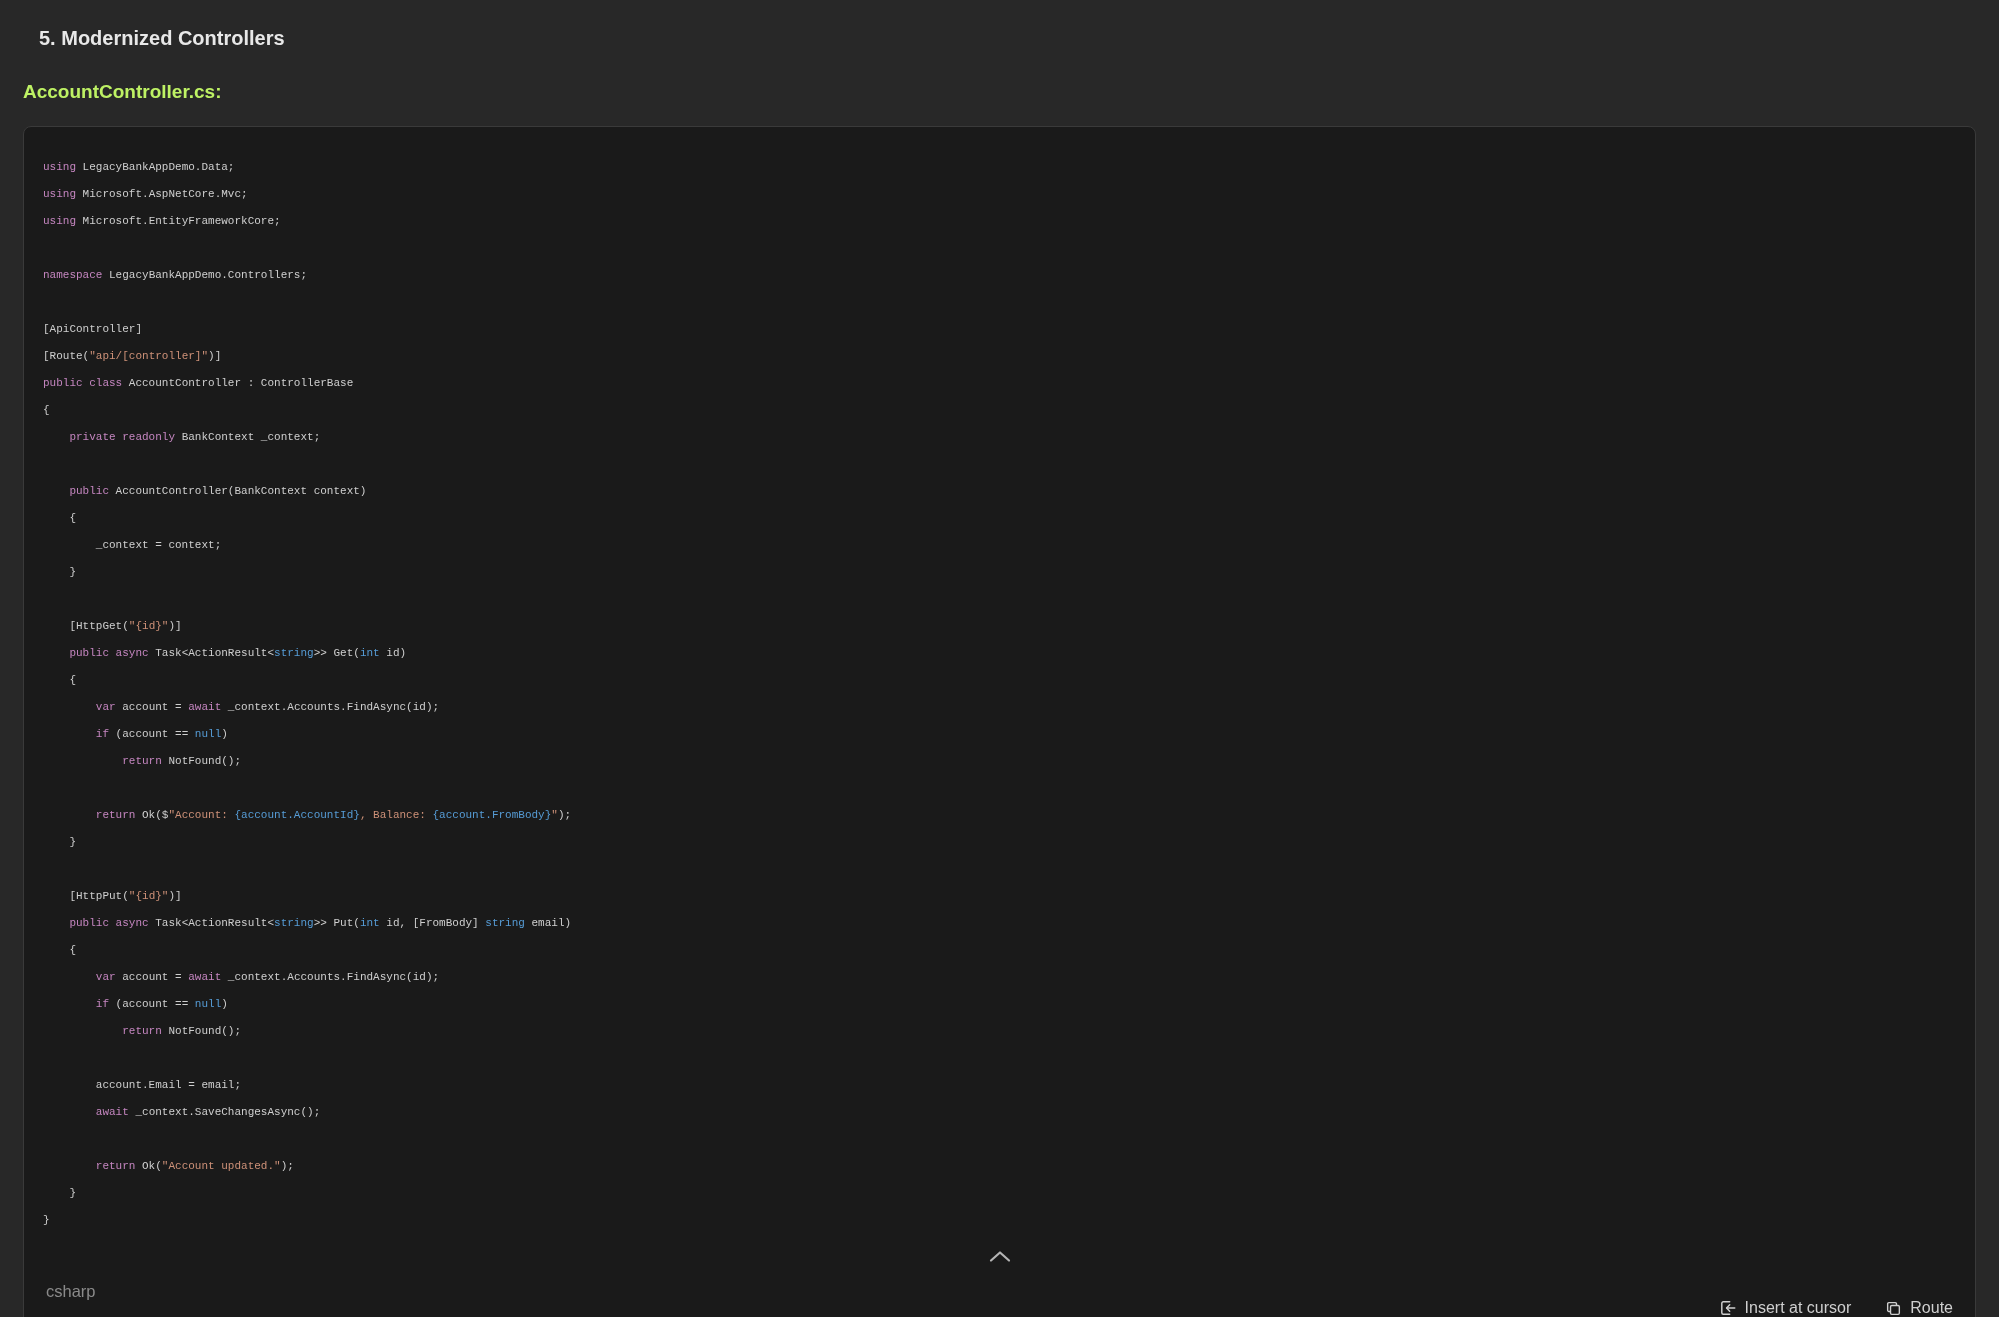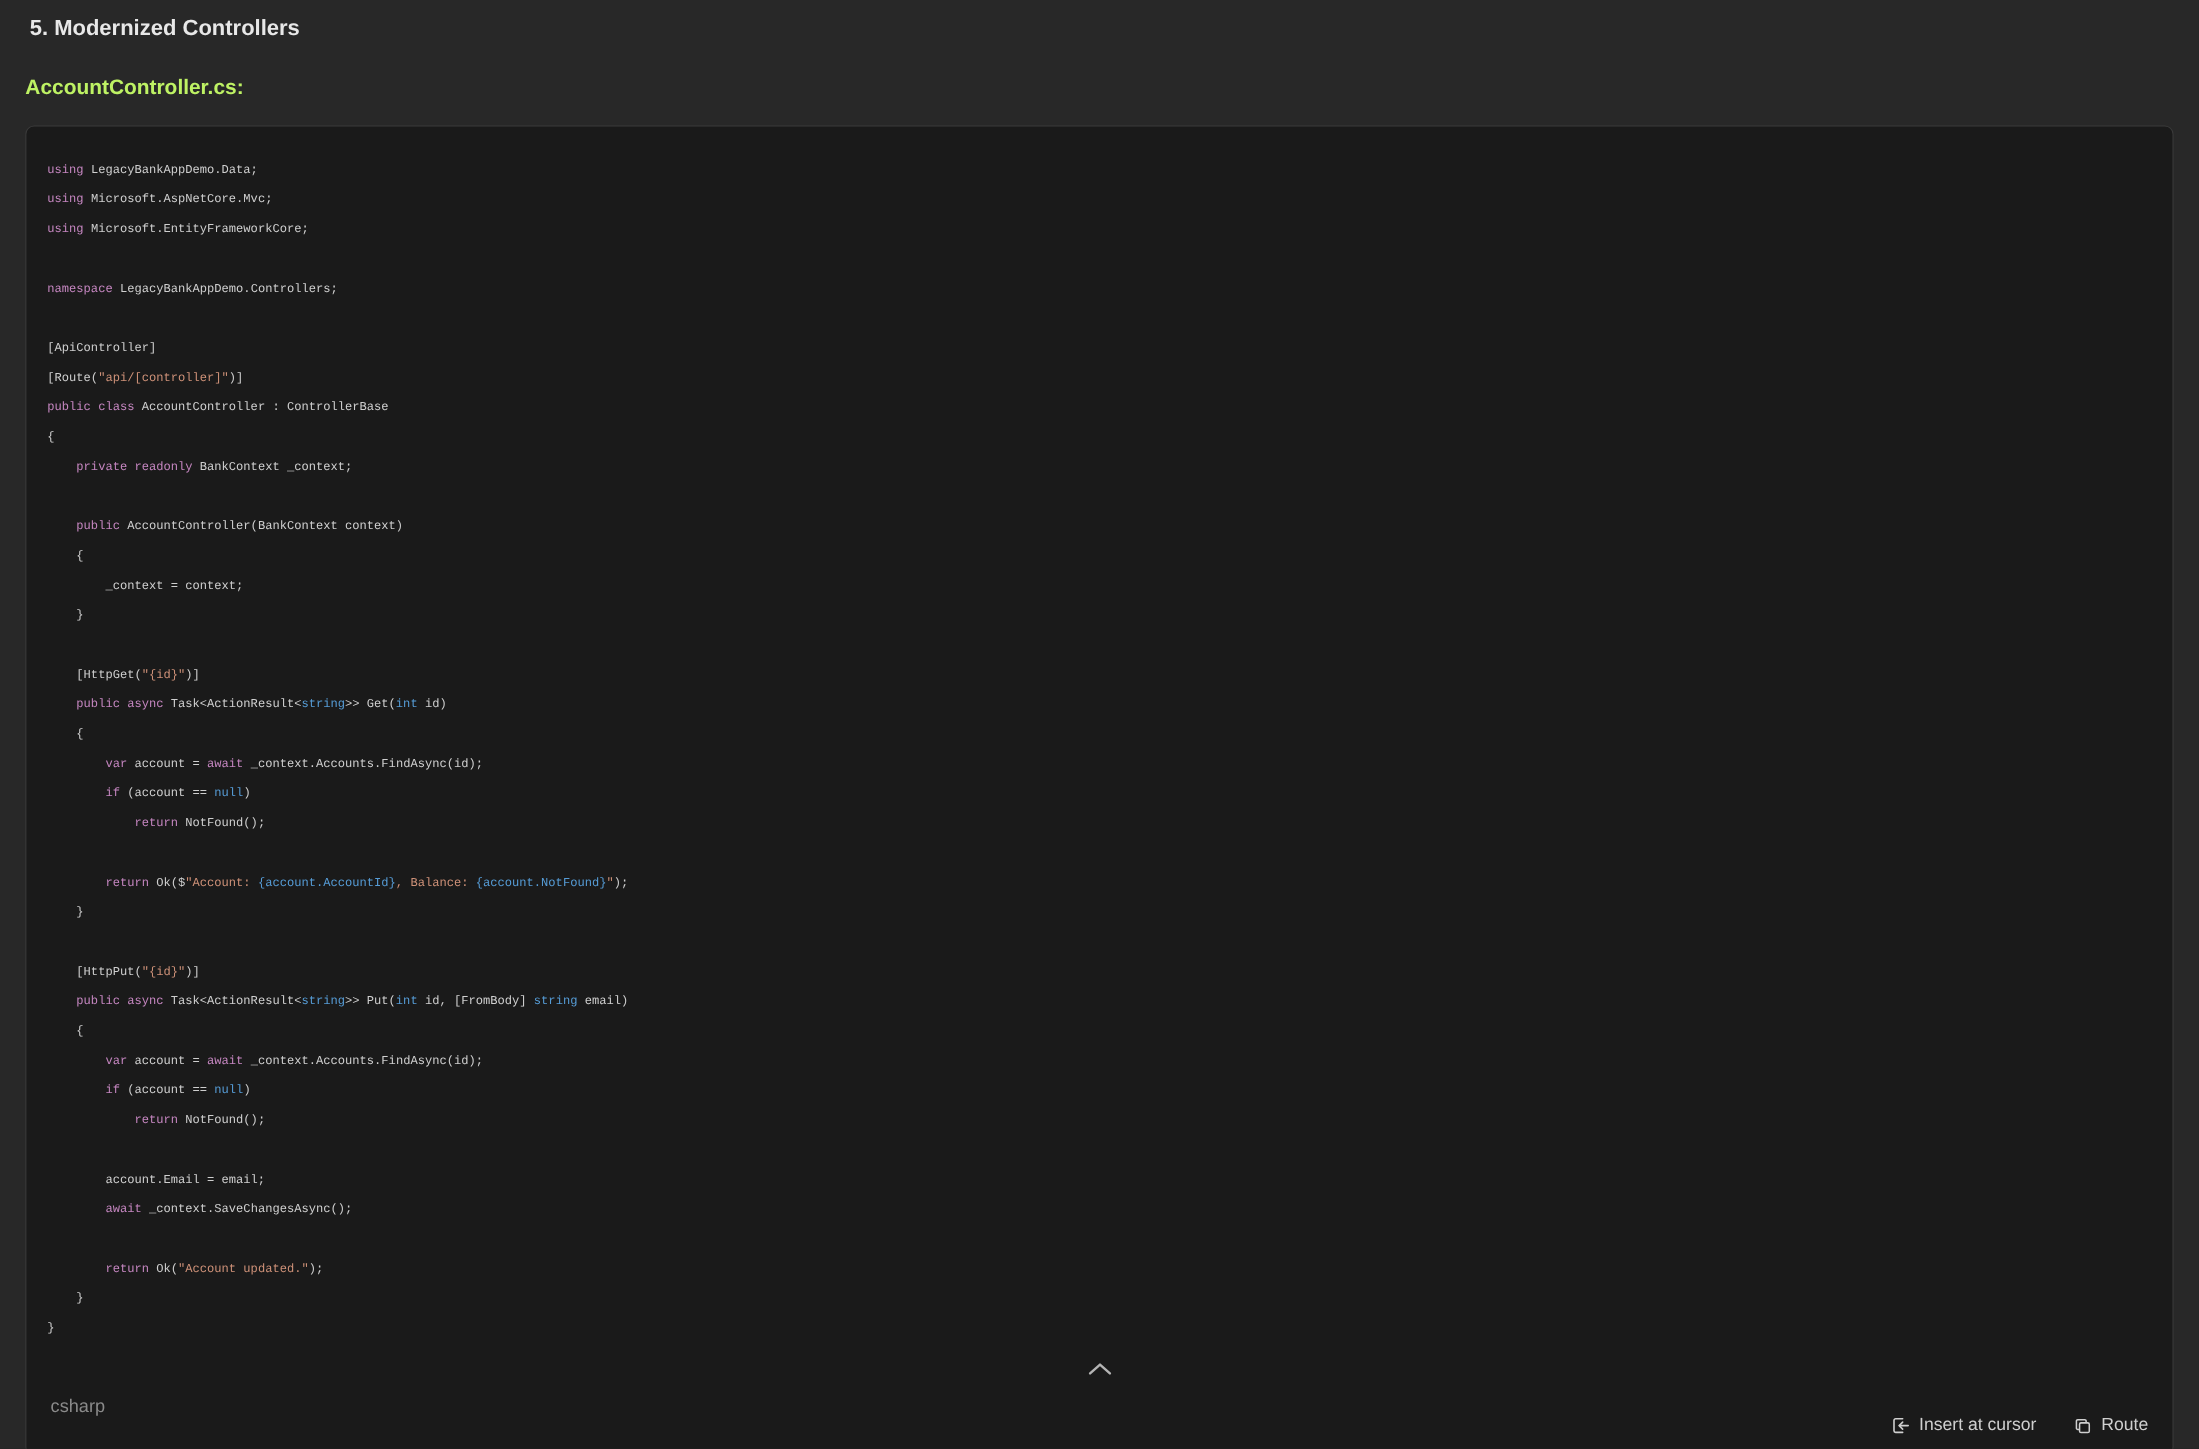--- a/index.html
+++ b/index.html
@@ -21,7 +21,7 @@
     font-size: 20px;
     font-weight: 700;
     line-height: 25px;
-    margin: 4px;
+    margin: 16px;
   }
   .file-label {
     color: #bef264;

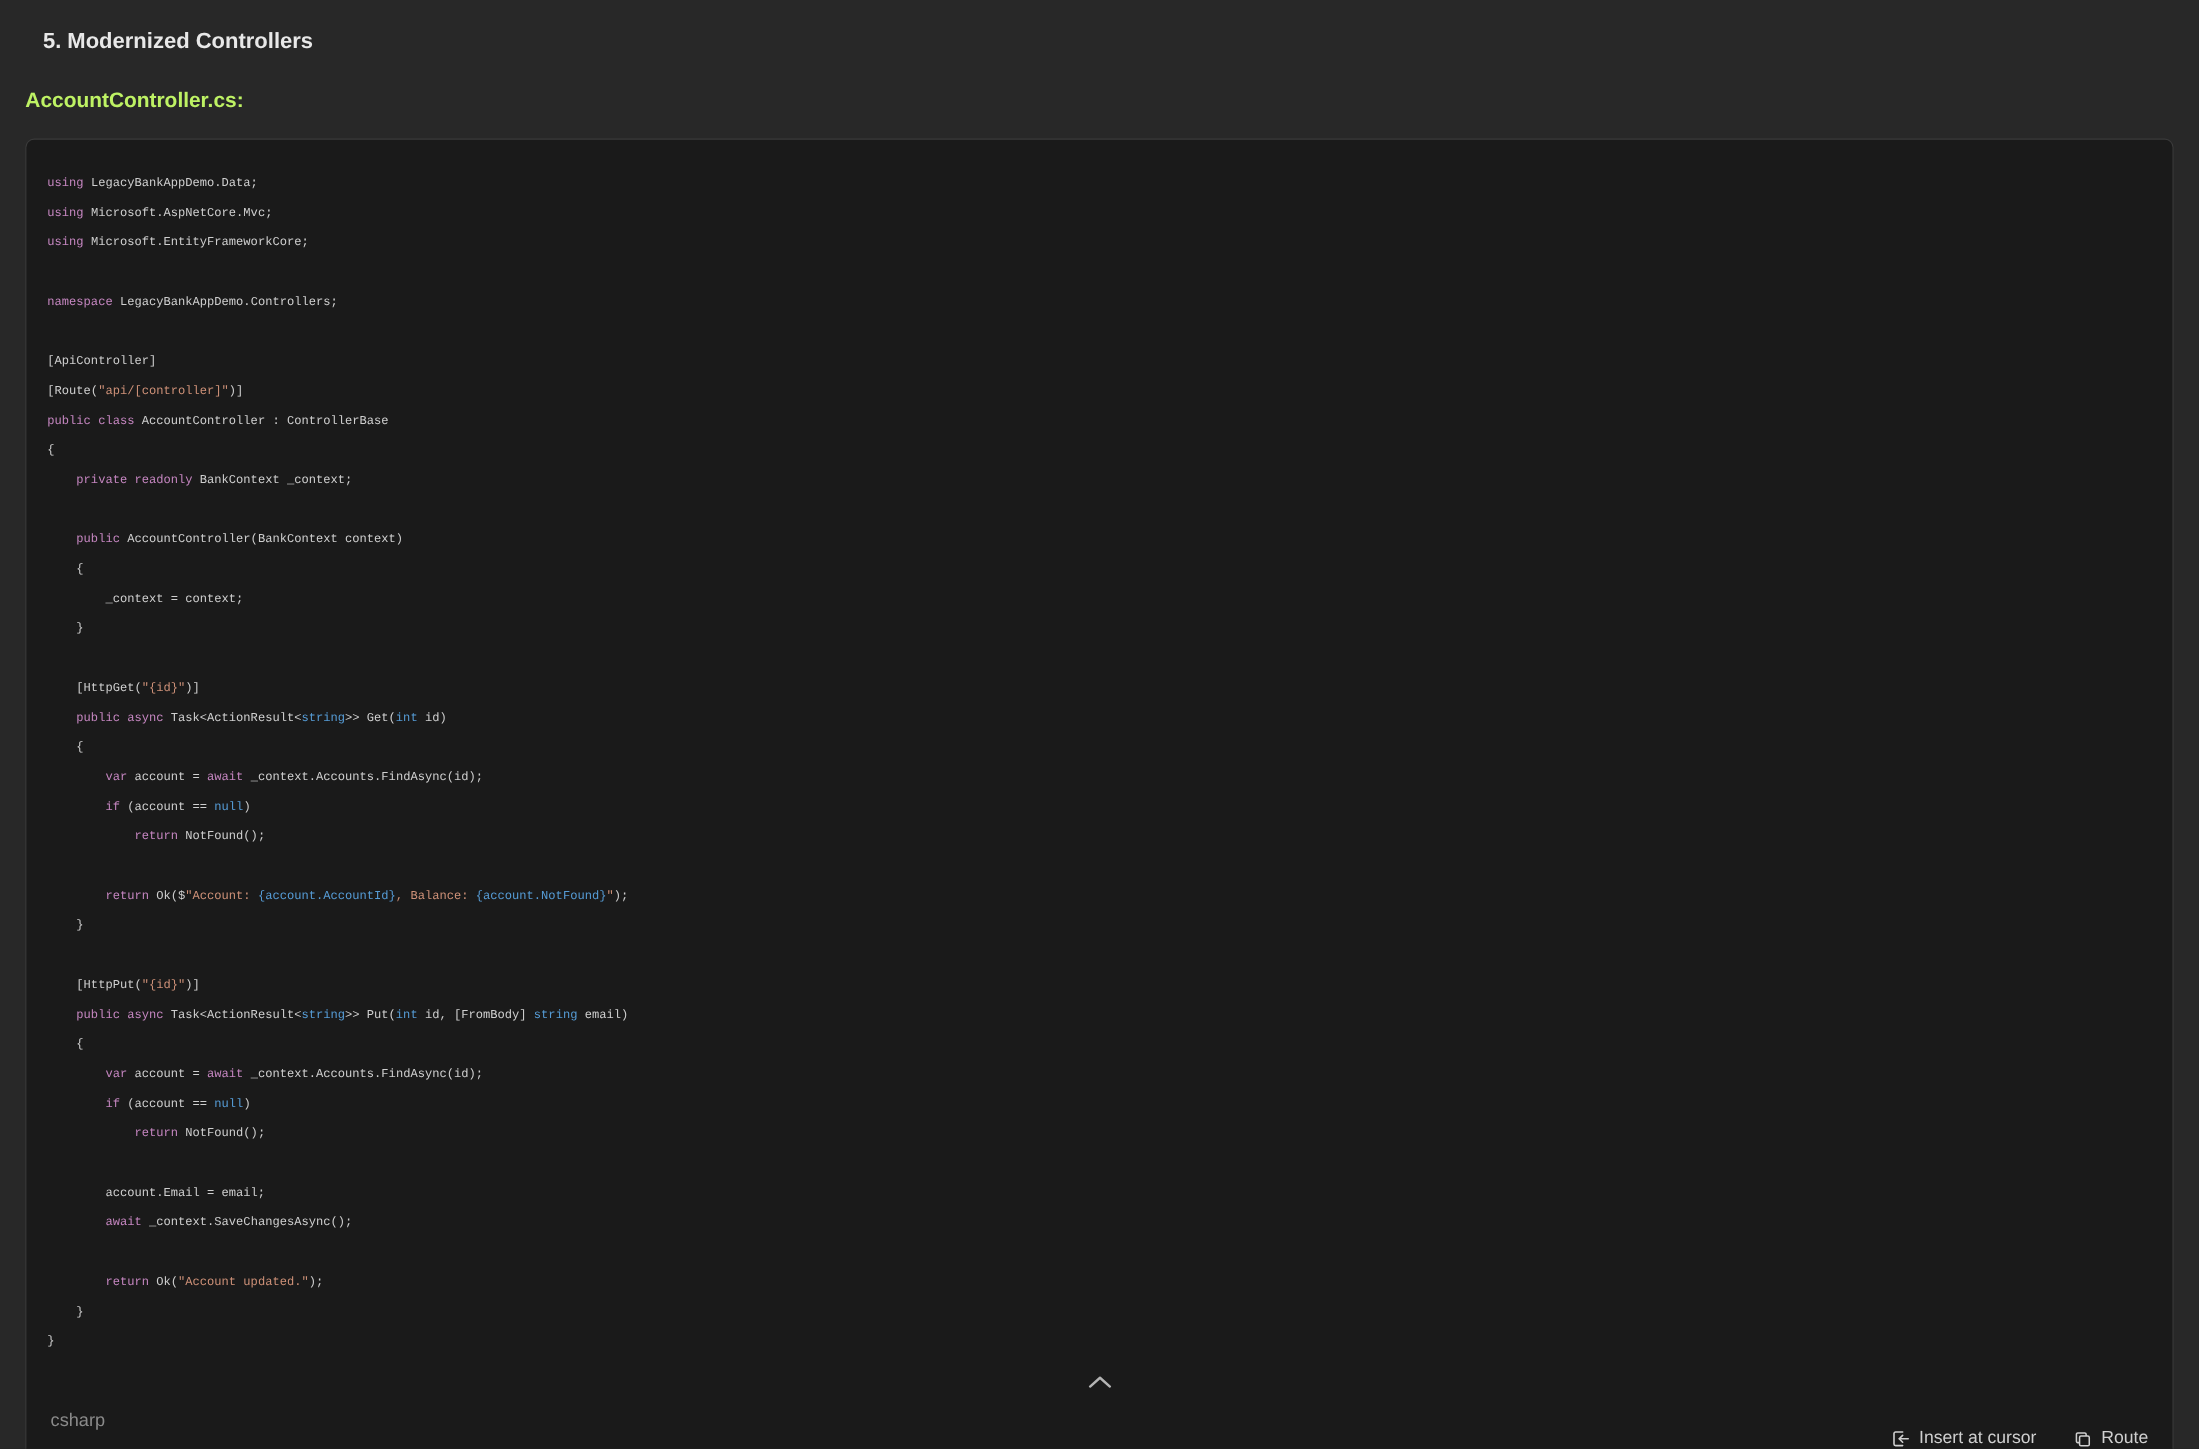--- a/index.html
+++ b/index.html
@@ -139,7 +139,7 @@
         <div class="code-line"><span class="tok-p">        </span><span class="tok-k">if</span><span class="tok-p"> (account == </span><span class="tok-t">null</span><span class="tok-p">)</span></div>
         <div class="code-line"><span class="tok-p">            </span><span class="tok-k">return</span><span class="tok-p"> NotFound();</span></div>
         <div class="code-line">&nbsp;</div>
-        <div class="code-line"><span class="tok-p">        </span><span class="tok-k">return</span><span class="tok-p"> Ok($</span><span class="tok-s">"Account: </span><span class="tok-i">{account.AccountId}</span><span class="tok-s">, Balance: </span><span class="tok-i">{account.NotFound}</span><span class="tok-s">"</span><span class="tok-p">);</span></div>
+        <div class="code-line"><span class="tok-p">        </span><span class="tok-k">return</span><span class="tok-p"> Ok($</span><span class="tok-s">"Account: </span><span class="tok-i">{account.AccountId}</span><span class="tok-s">, Balance: </span><span class="tok-i">{account.FromBody}</span><span class="tok-s">"</span><span class="tok-p">);</span></div>
         <div class="code-line"><span class="tok-p">    }</span></div>
         <div class="code-line">&nbsp;</div>
         <div class="code-line"><span class="tok-p">    [HttpPut(</span><span class="tok-s">"{id}"</span><span class="tok-p">)]</span></div>

